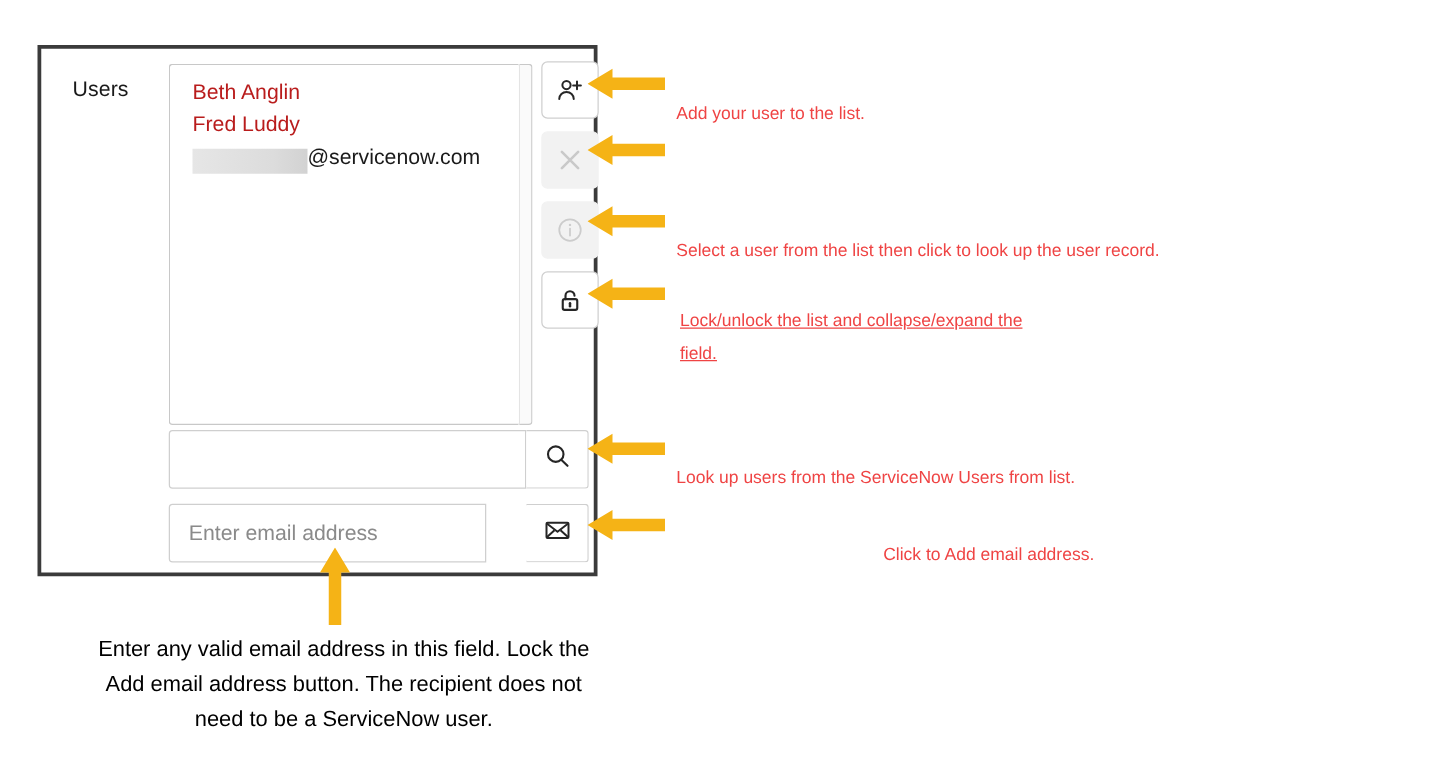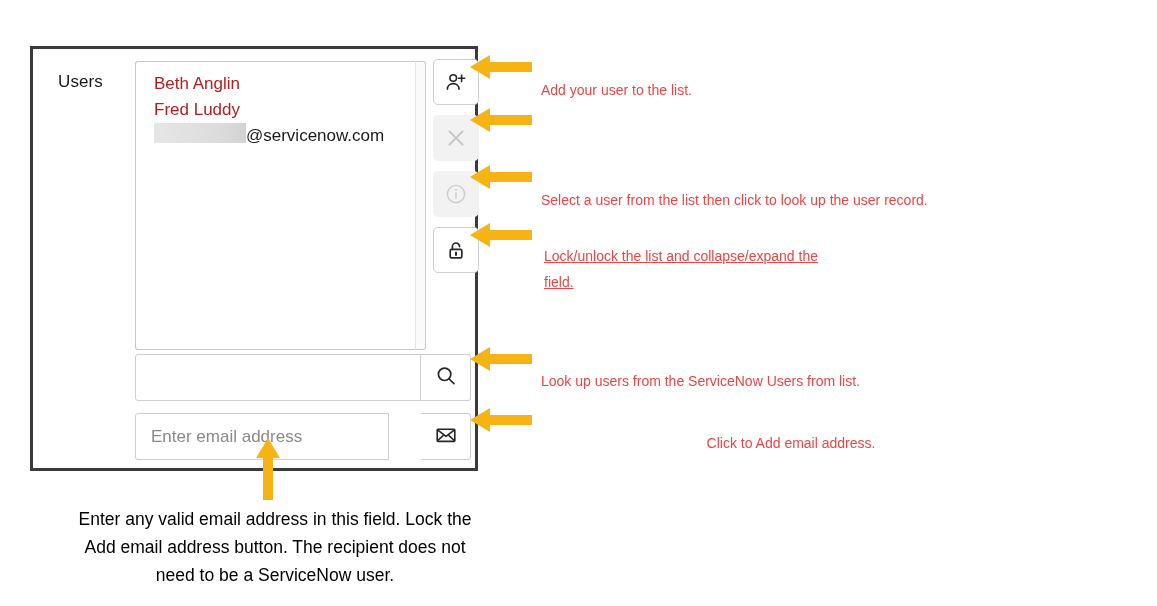--- a/index.html
+++ b/index.html
@@ -23,7 +23,7 @@
   .panel {
     position: absolute;
     left: 30px;
-    top: 46px;
+    top: 36px;
     width: 448px;
     height: 425px;
     border: 3px solid #3b3b3b;

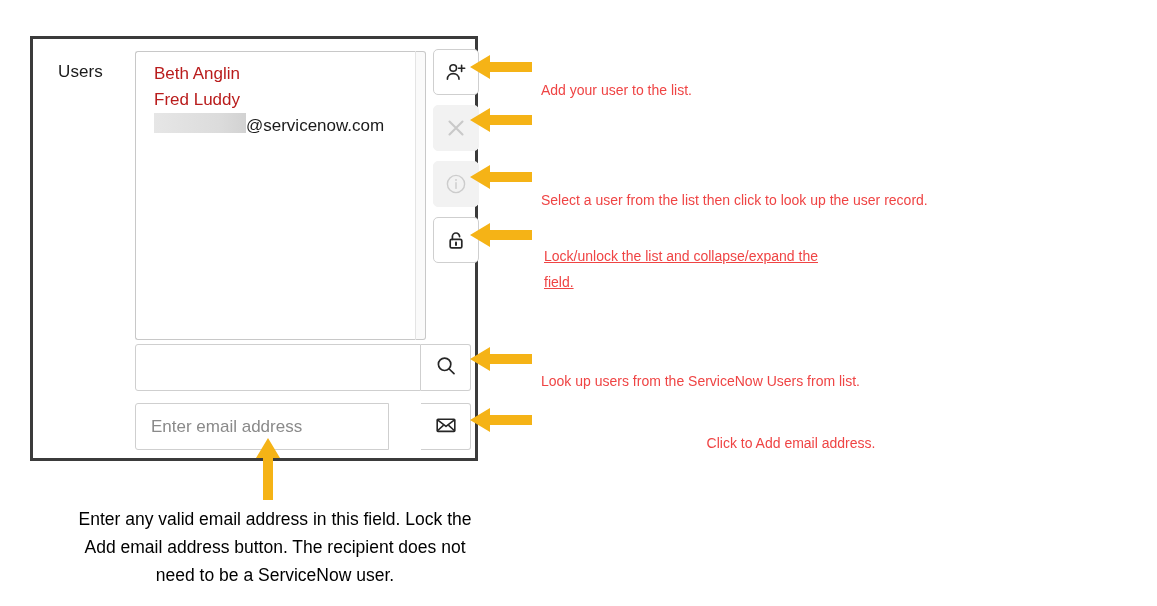--- a/index.html
+++ b/index.html
@@ -65,7 +65,7 @@
   }
   .redacted-item {
     display: flex;
-    align-items: flex-start;
+    align-items: flex-end;
     font-size: 17px;
     line-height: 26px;
     color: #1a1a1a;

